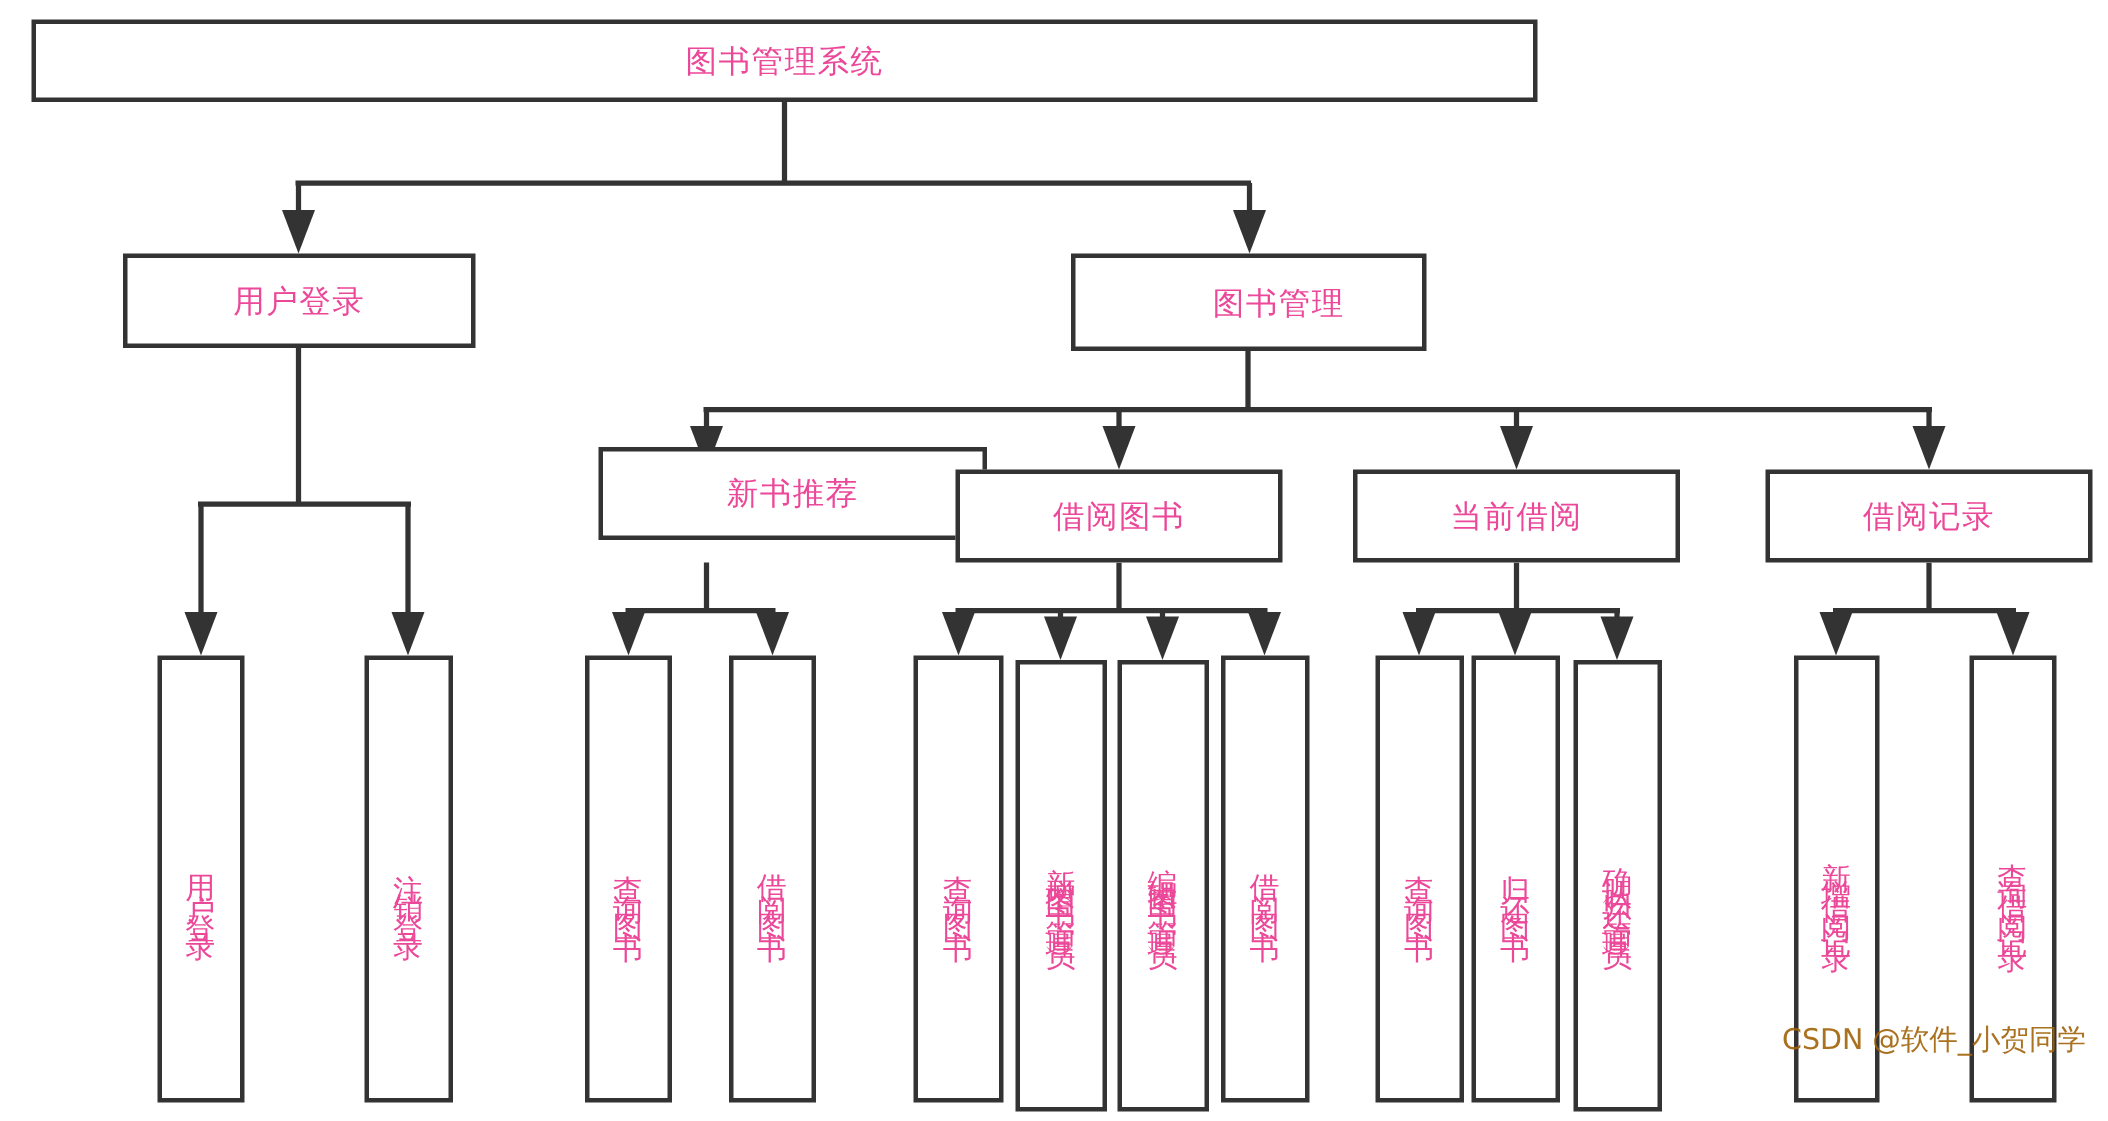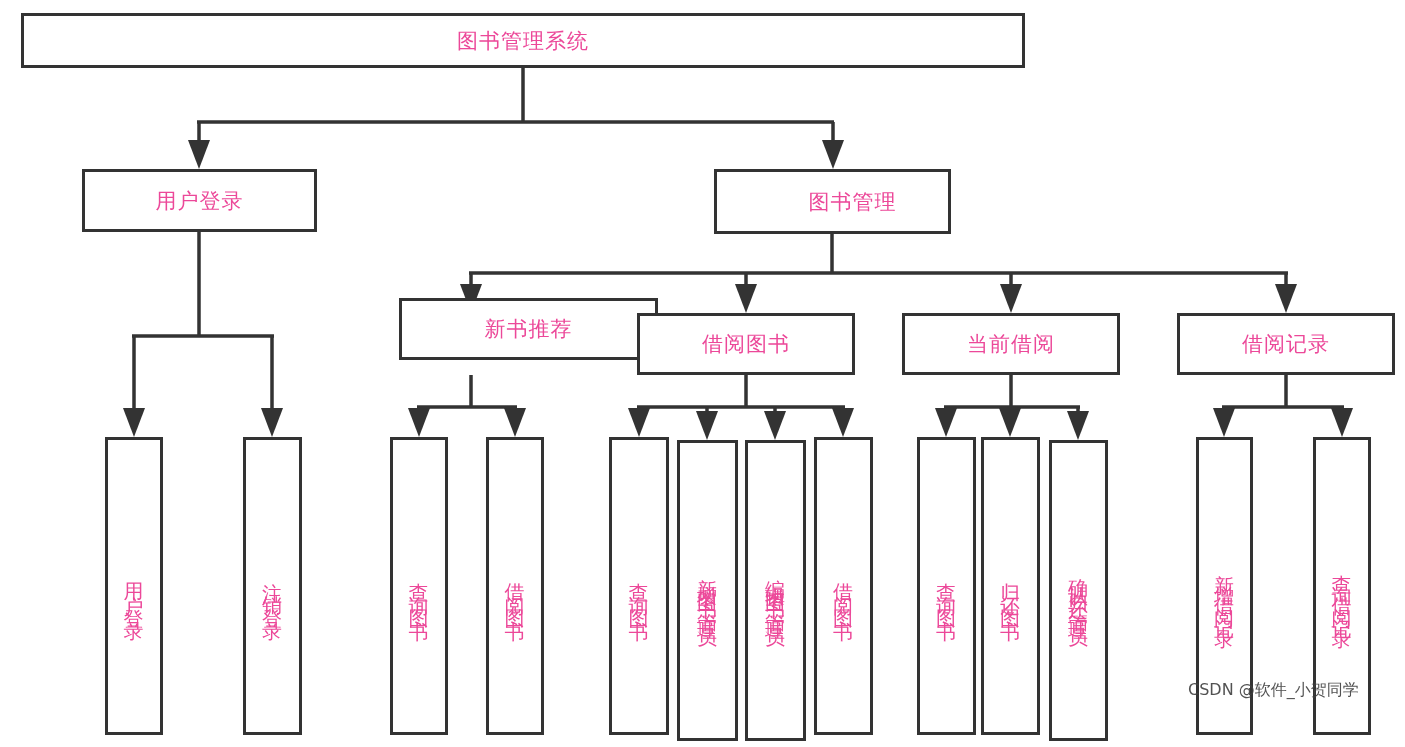--- a/index.html
+++ b/index.html
@@ -60,8 +60,8 @@
     position: absolute;
     left: 1188px; top: 680px;
     z-index: 5;
-    font-size: 16px;
-    color: #404040;
+    font-size: 19px;
+    color: #a16207;
     white-space: nowrap;
     opacity: 0.9;
   }

